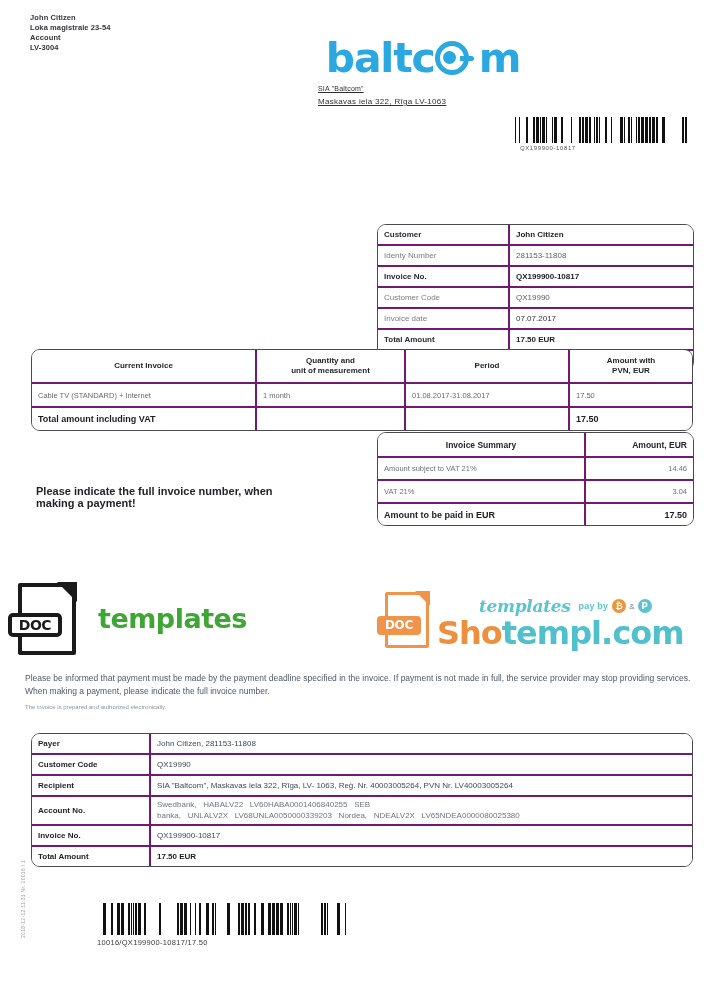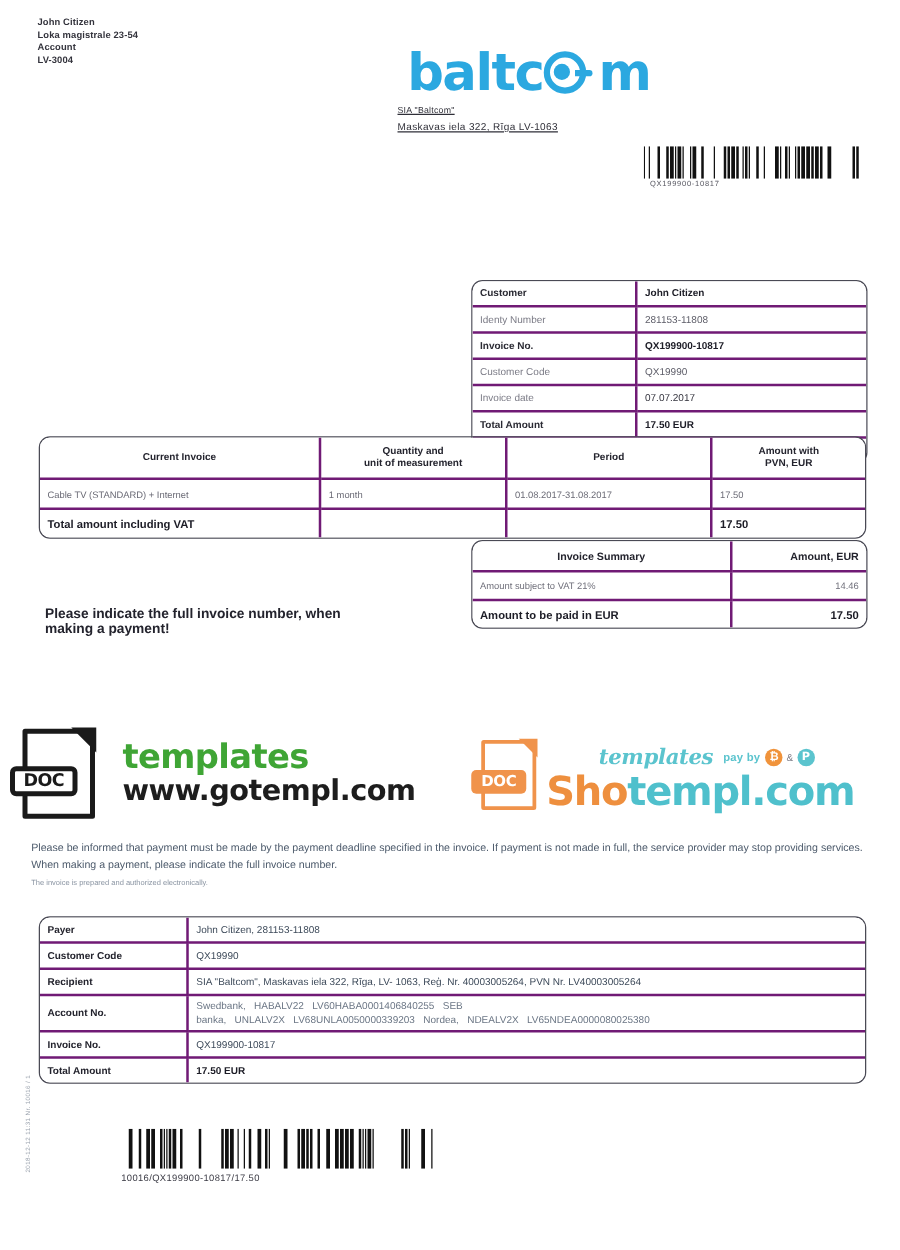--- a/index.html
+++ b/index.html
@@ -448,6 +448,10 @@
           <tr class="sum-light">
             <td>Amount subject to VAT 21%</td>
             <td class="amt">14.46</td>
+          </tr>
+          <tr class="sum-light">
+            <td>VAT  21%</td>
+            <td class="amt">3.04</td>
           </tr>
           <tr class="sum-total">
             <td>Amount to be paid in EUR</td>

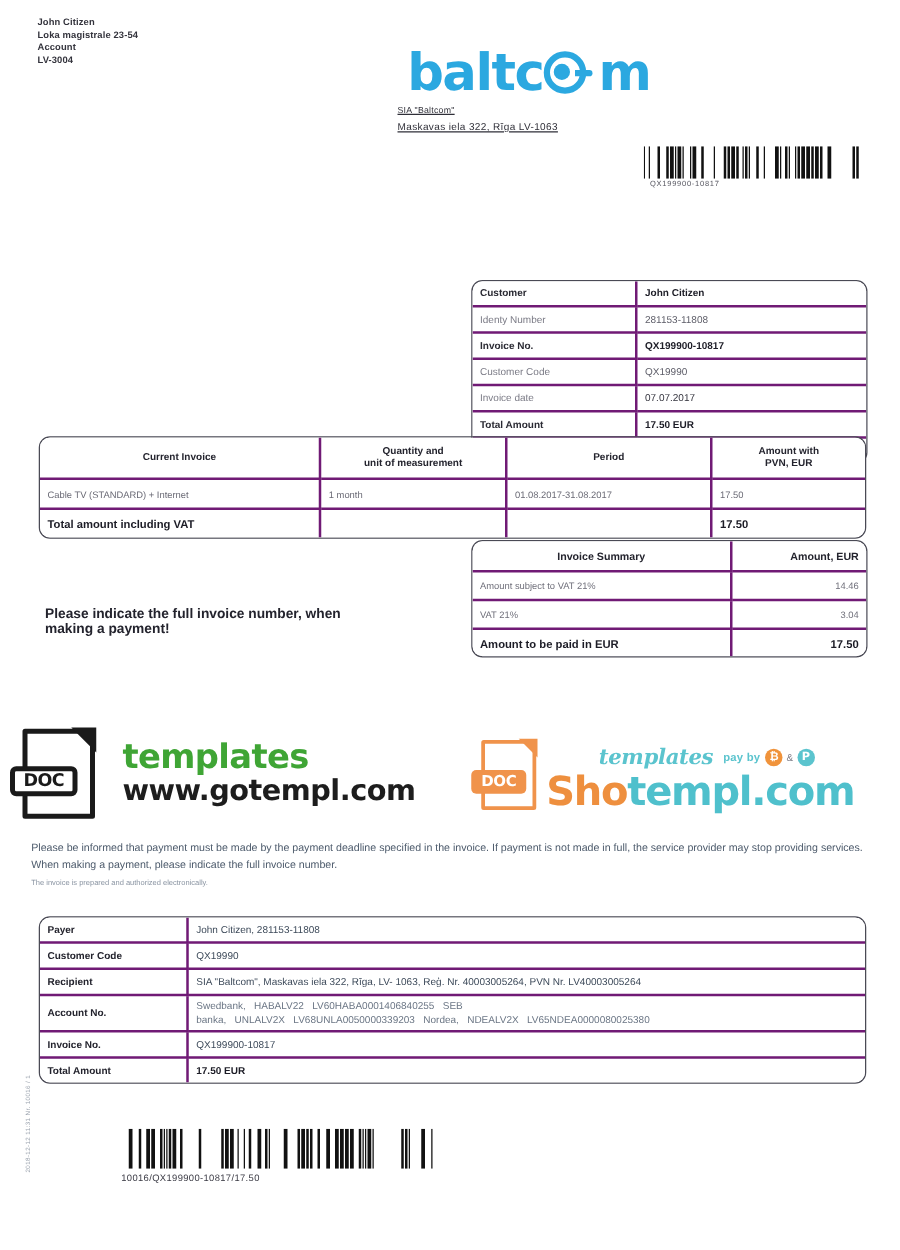--- a/index.html
+++ b/index.html
@@ -474,7 +474,6 @@
     </div>
     <div id="wm-left-text">
       <div id="wm-templates-green">templates</div>
-      <div id="wm-gotempl-url">www.gotempl.com</div>
     </div>
   </div>
 

